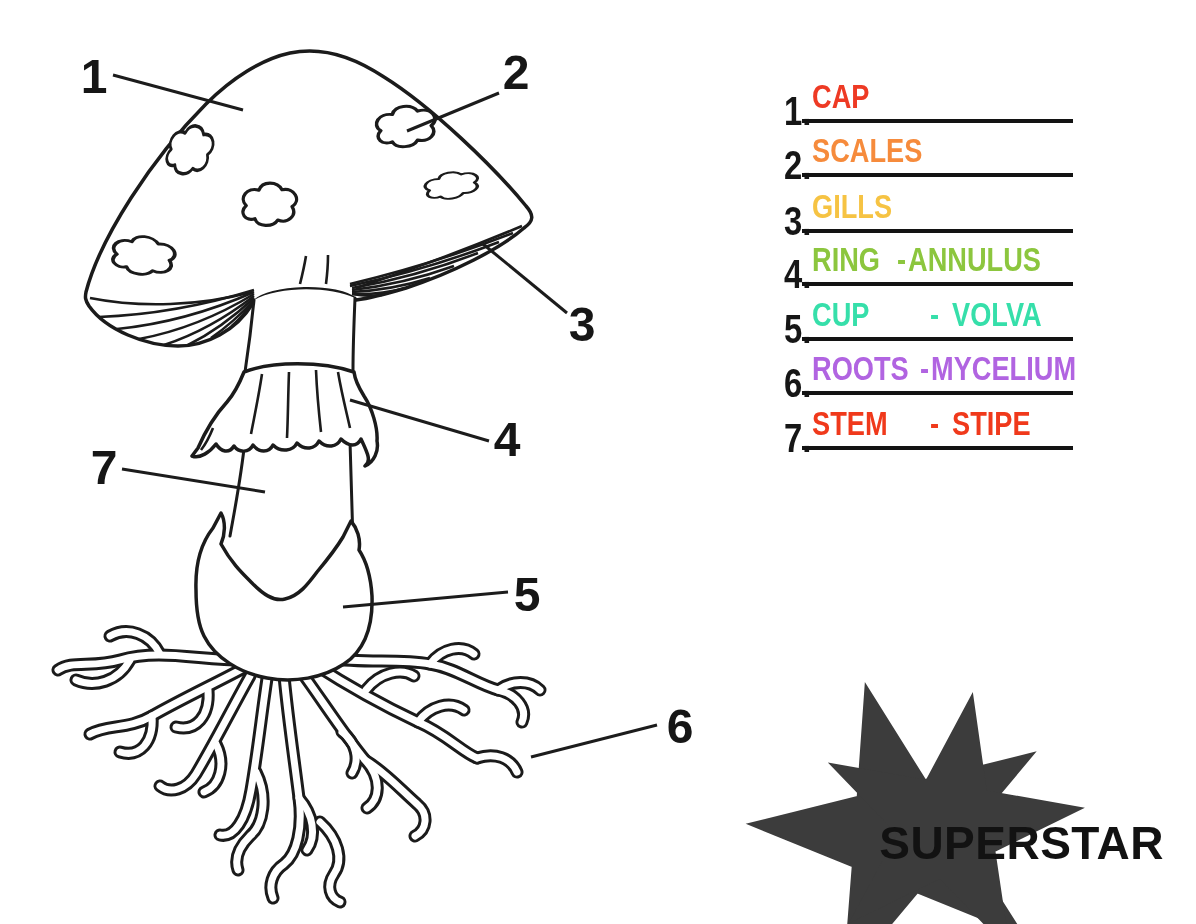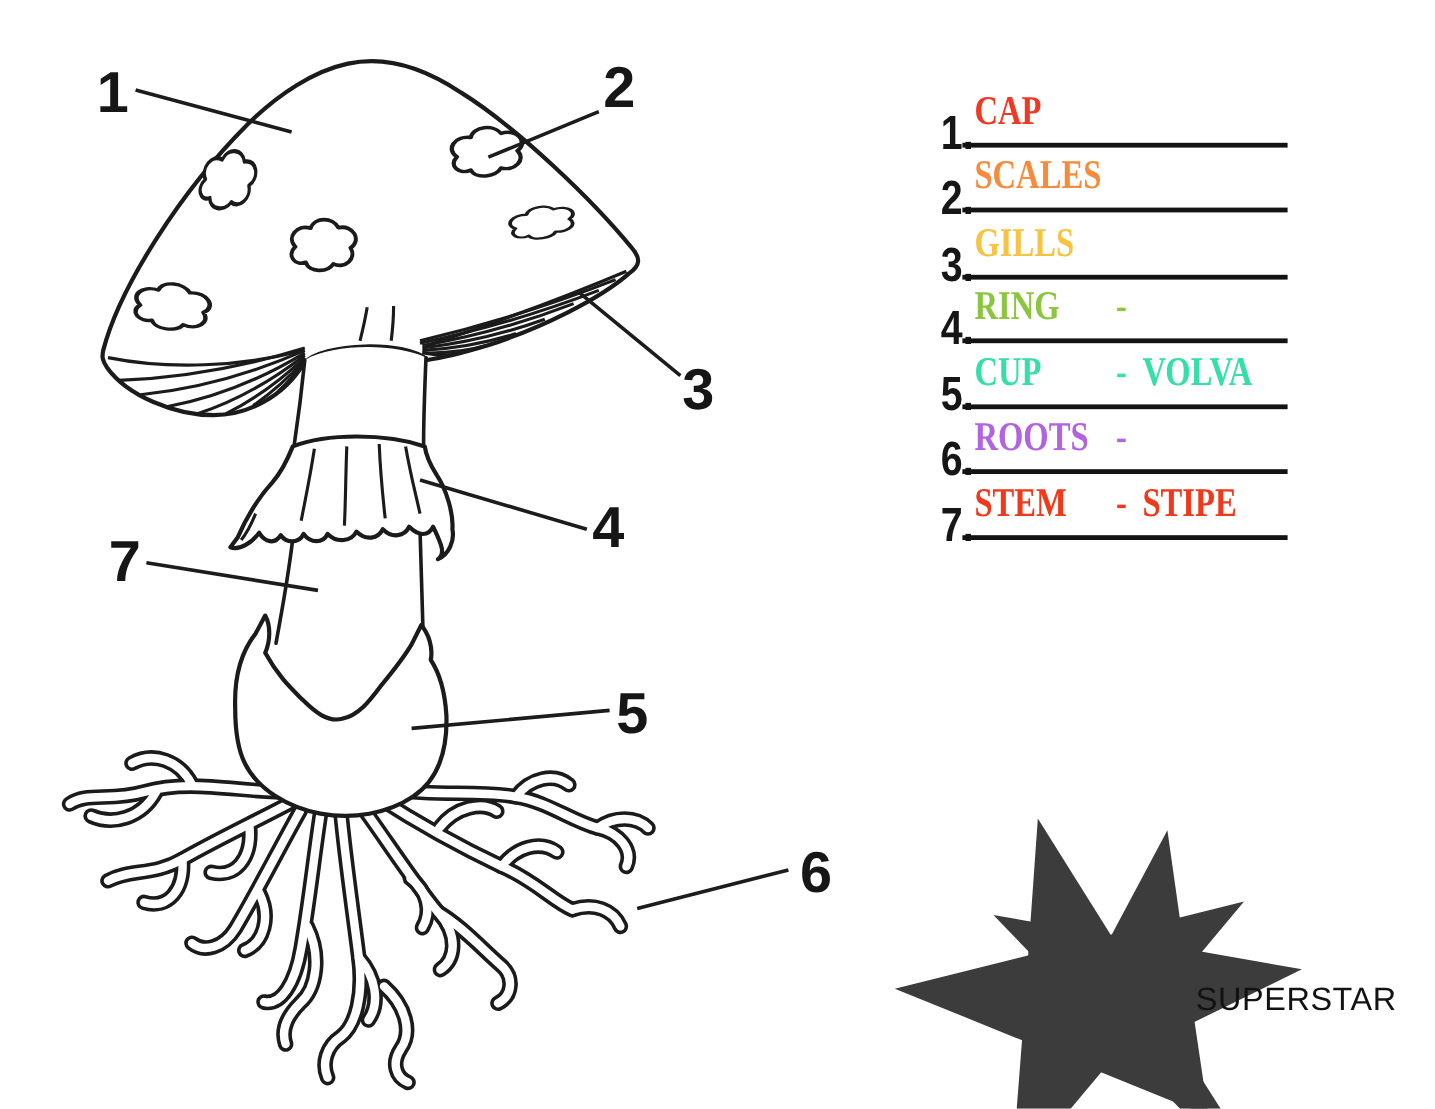--- a/index.html
+++ b/index.html
@@ -15,8 +15,8 @@
              font-size:40px; font-weight:bold; color:#161616; line-height:1; }
   .ans-num .sq { display:inline-block; transform:scaleX(0.82); transform-origin:100% 100%; }
   .ans-line { position:absolute; left:24px; bottom:0; width:271px; height:47px;
-              border-bottom:4px solid #131313; display:flex; align-items:flex-start;
-              padding-left:10px;font-family:Liberation Serif, serif; }
+              border-bottom:4px solid #131313; display:flex; align-items:center;
+              padding-left:10px; }
   .ans-line .word { font-size:34px; font-weight:bold; line-height:1; padding-bottom:4px;
                     white-space:nowrap; }
   .ans-line .word .sq { display:inline-block; transform:scaleX(0.8); transform-origin:0 100%; }

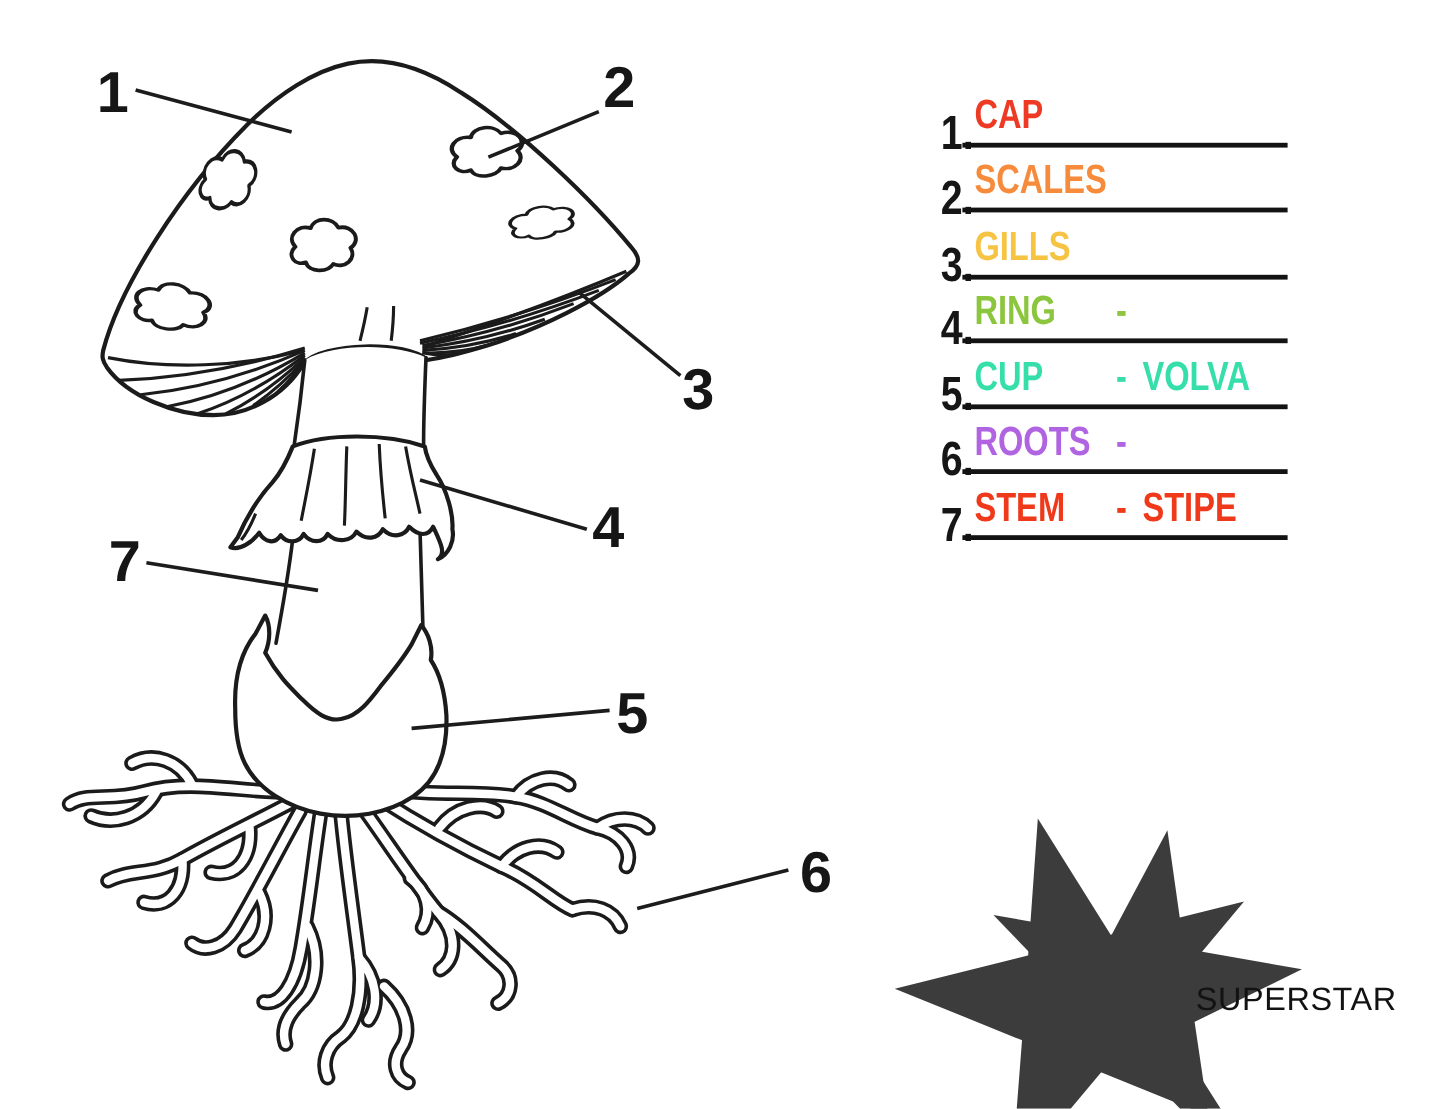--- a/index.html
+++ b/index.html
@@ -231,6 +231,7 @@
       <div class="ans-line">
         <span class="word w1box"><span class="sq" style="color: rgb(140, 198, 62);">RING</span></span>
         <span class="word dashbox"><span class="sq" style="color: rgb(140, 198, 62);">-</span></span>
+        <span class="word"><span class="sq" style="color: rgb(140, 198, 62);">ANNULUS</span></span>
       </div>
     </div>
 

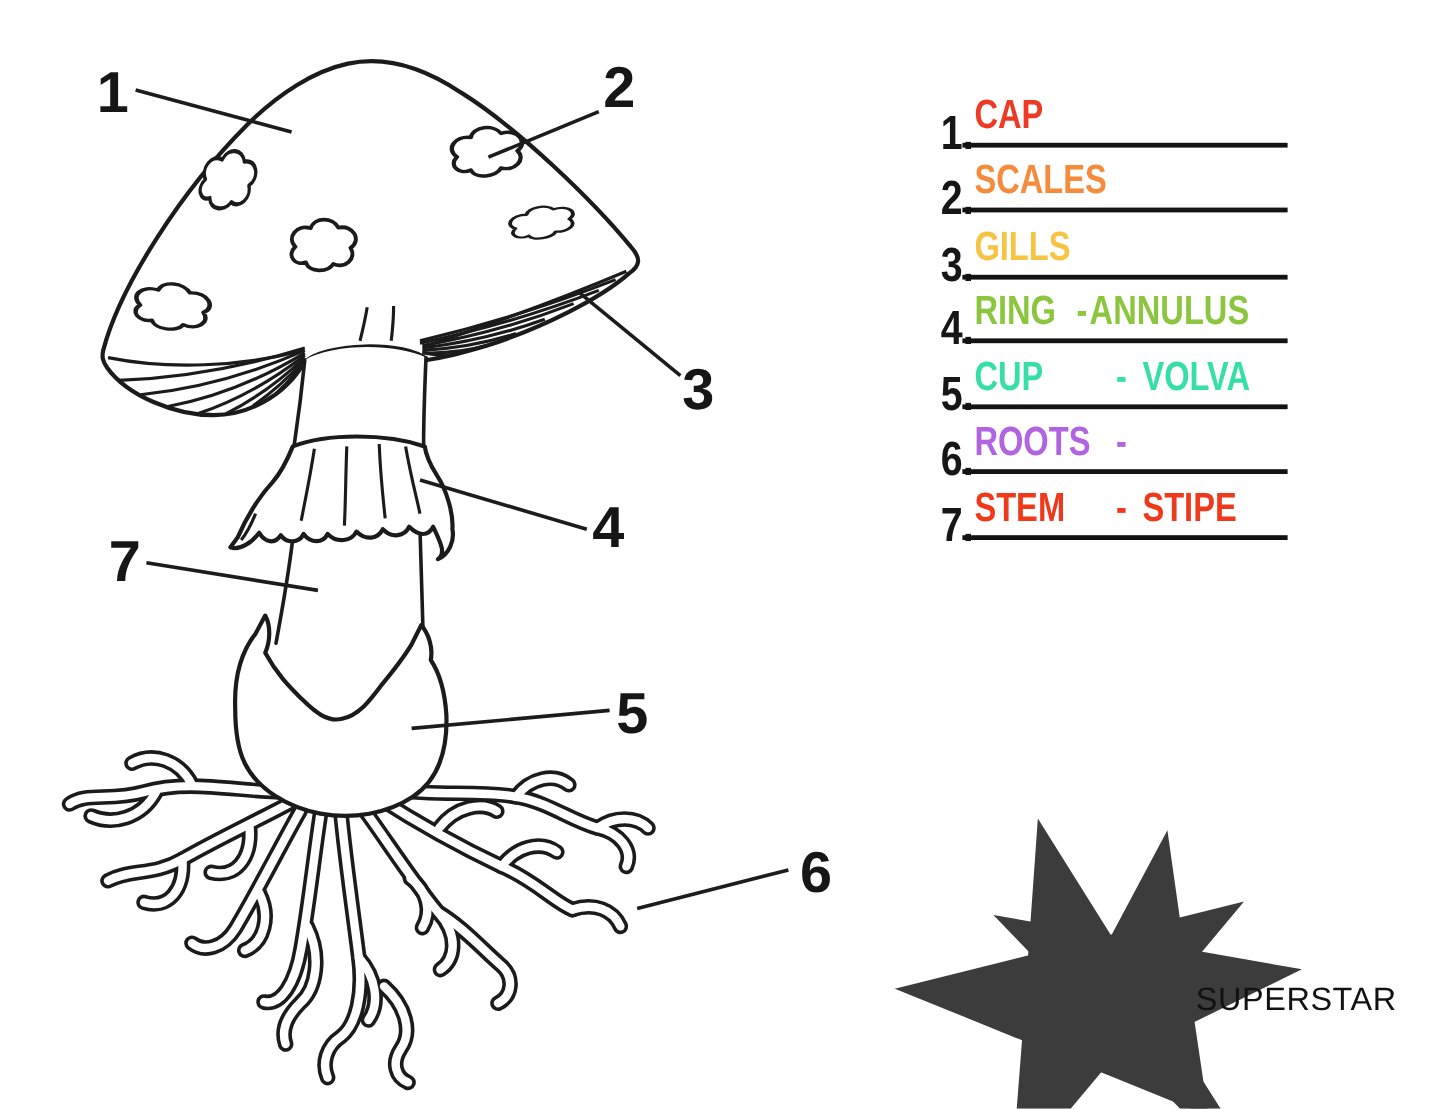--- a/index.html
+++ b/index.html
@@ -249,6 +249,7 @@
       <div class="ans-line">
         <span class="word w1box"><span class="sq" style="color: rgb(177, 100, 225);">ROOTS</span></span>
         <span class="word dashbox"><span class="sq" style="color: rgb(177, 100, 225);">-</span></span>
+        <span class="word"><span class="sq" style="color: rgb(177, 100, 225);">MYCELIUM</span></span>
       </div>
     </div>
 

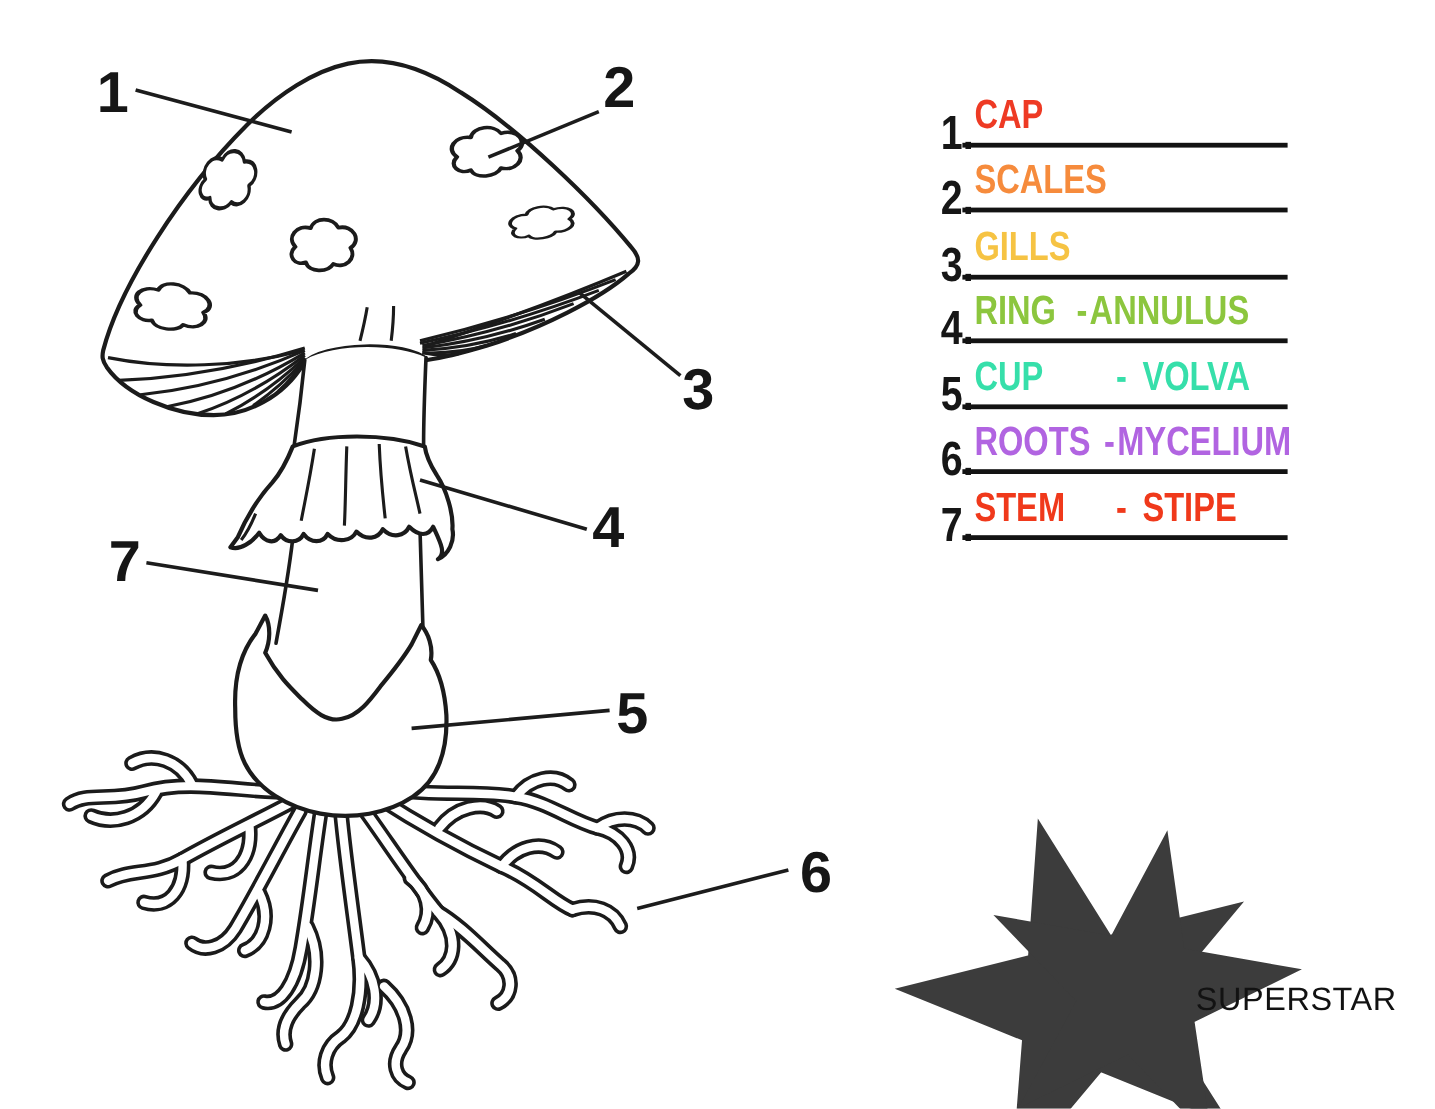--- a/index.html
+++ b/index.html
@@ -25,7 +25,7 @@
 
   
   #logo-text { position:absolute; right:32px; top:820px; text-align:right; color:#121212; }
-  #logo-line1 { font-size:27px; font-weight:normal; letter-spacing:0.5px; line-height:1; }
+  #logo-line1 { font-size:46px; font-weight:bold; letter-spacing:0.5px; line-height:1; }
   #logo-line2 { font-size:28px; font-weight:bold; letter-spacing:0.2px; line-height:1; margin-top:-2px; }
 
   .lead { stroke:#1c1c1c; stroke-width:3; fill:none; }

